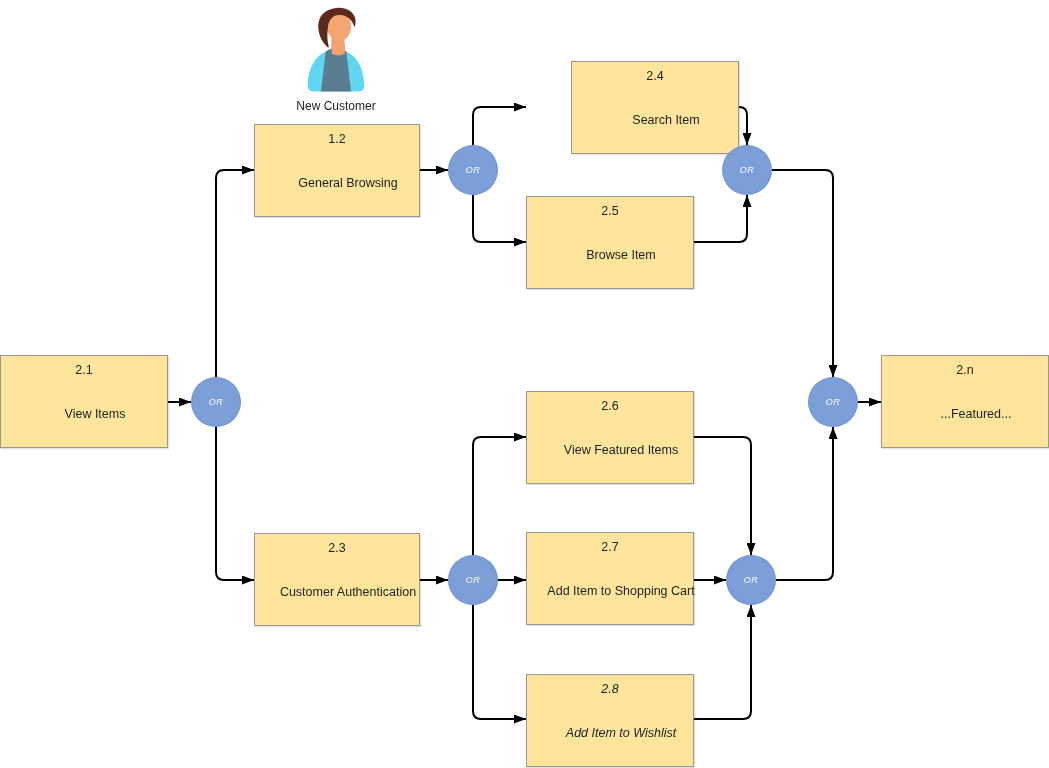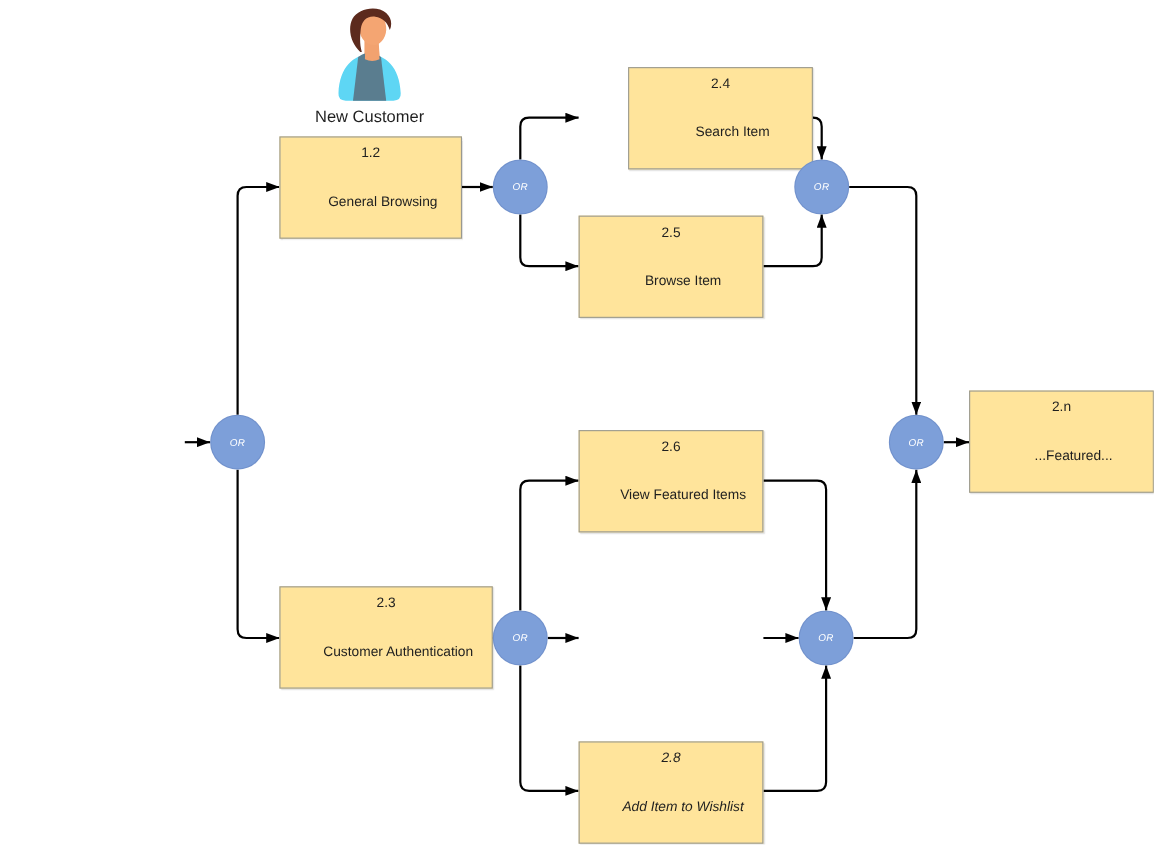--- a/index.html
+++ b/index.html
@@ -77,7 +77,7 @@
   }
   .actor-label {
     margin-top: 4px;
-    font-size: 15px;
+    font-size: 12px;
     color: #1f1f1f;
     line-height: 15px;
     white-space: nowrap;

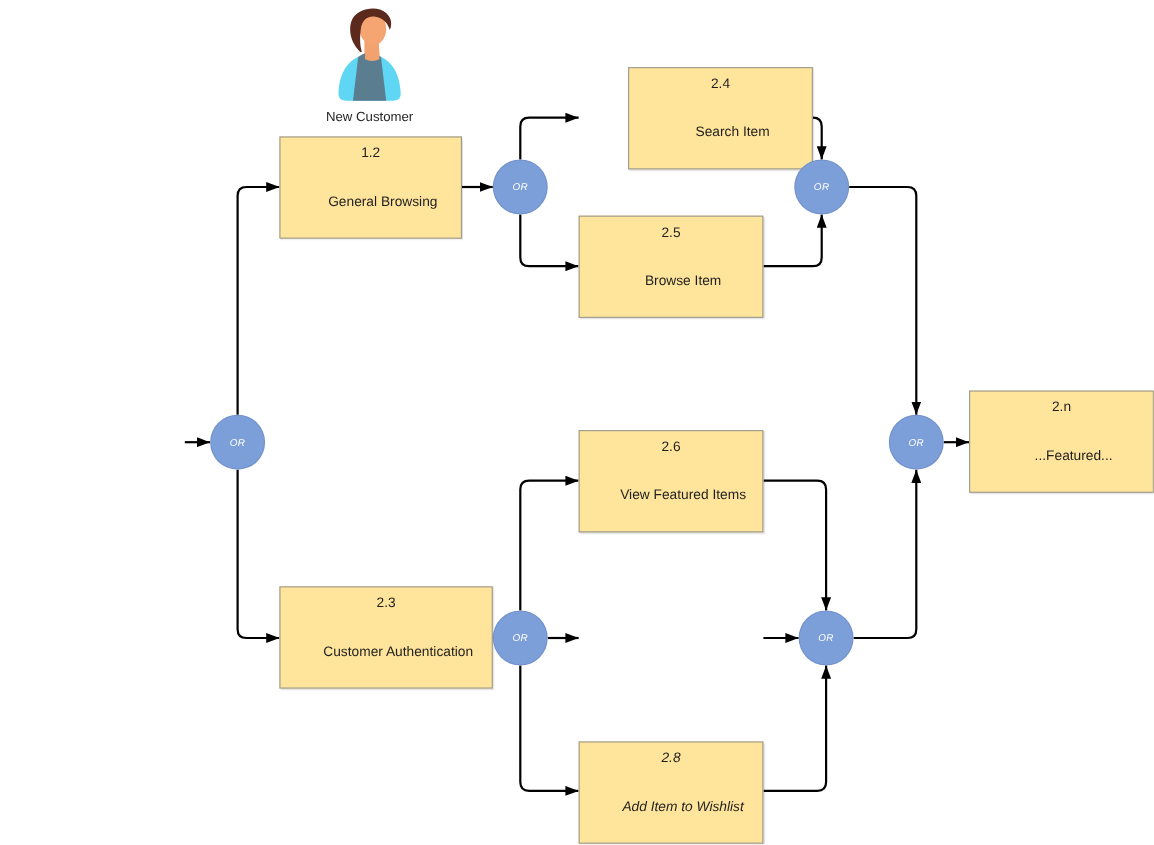--- a/index.html
+++ b/index.html
@@ -116,6 +116,10 @@
     </g>
   </svg>
 
+  <div class="node" style="left:0px;top:355px;">
+    <div class="node-id">2.1</div>
+    <div class="node-label">View Items</div>
+  </div>
   <div class="node" style="left:254px;top:124px;width:166px;">
     <div class="node-id">1.2</div>
     <div class="node-label">General Browsing</div>

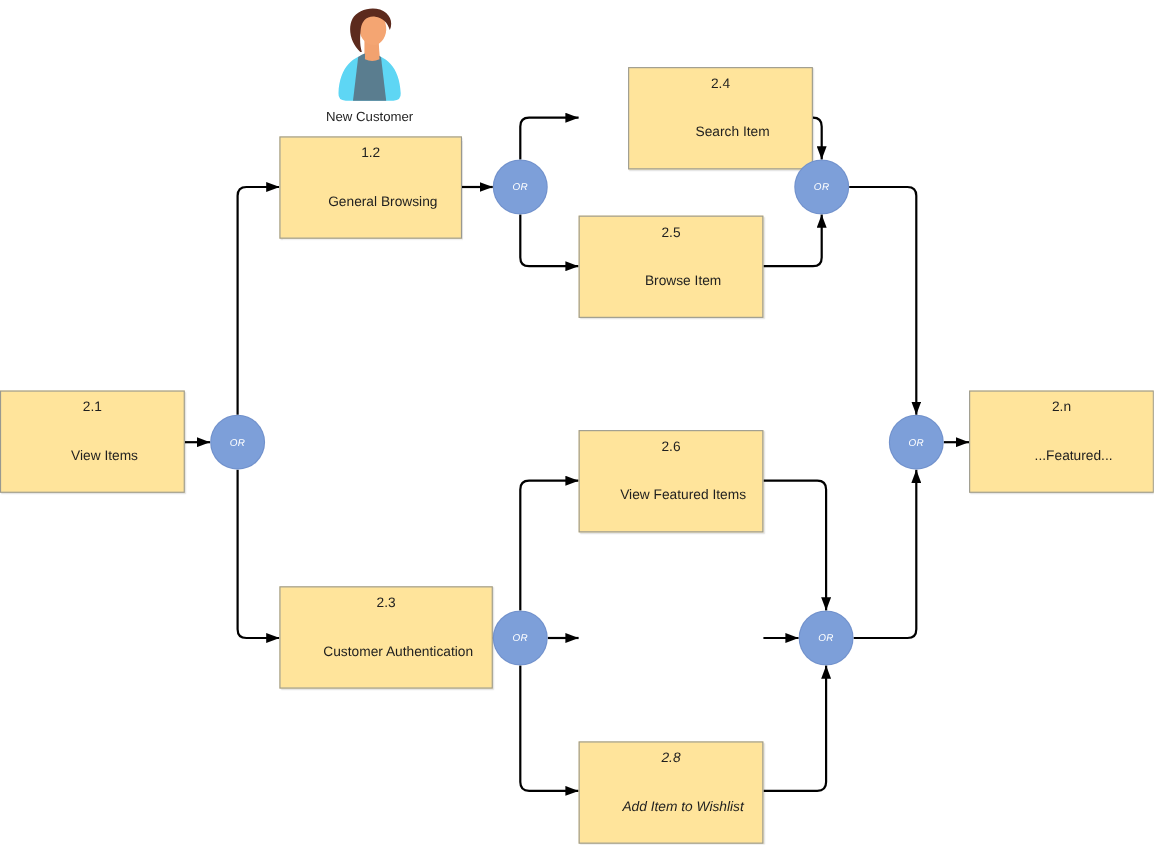--- a/index.html
+++ b/index.html
@@ -124,7 +124,7 @@
     <div class="node-id">1.2</div>
     <div class="node-label">General Browsing</div>
   </div>
-  <div class="node" style="left:254px;top:533px;width:194px;">
+  <div class="node" style="left:254px;top:533px;width:166px;">
     <div class="node-id">2.3</div>
     <div class="node-label">Customer Authentication</div>
   </div>

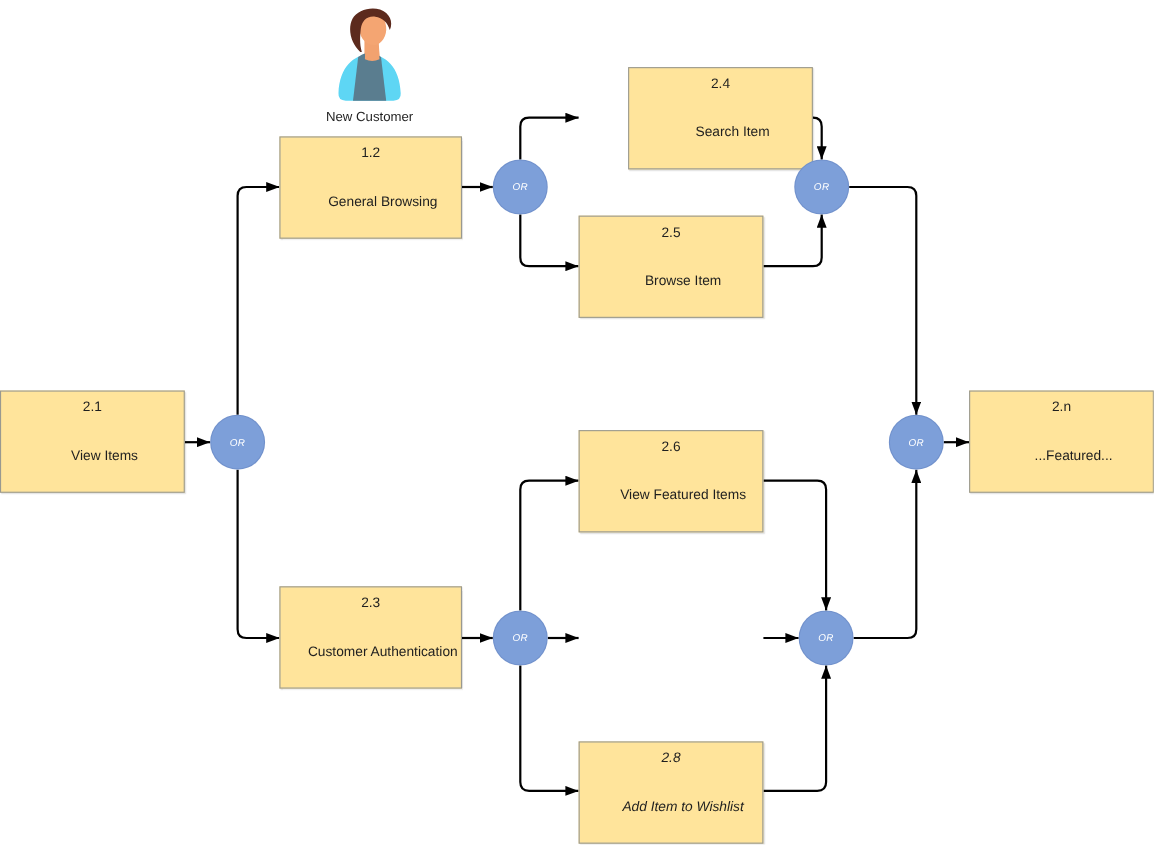--- a/index.html
+++ b/index.html
@@ -140,6 +140,10 @@
     <div class="node-id">2.6</div>
     <div class="node-label">View Featured Items</div>
   </div>
+  <div class="node" style="left:526px;top:532px;">
+    <div class="node-id">2.7</div>
+    <div class="node-label">Add Item to Shopping Cart</div>
+  </div>
   <div class="node" style="left:526px;top:674px;font-style:italic;">
     <div class="node-id">2.8</div>
     <div class="node-label">Add Item to Wishlist</div>

